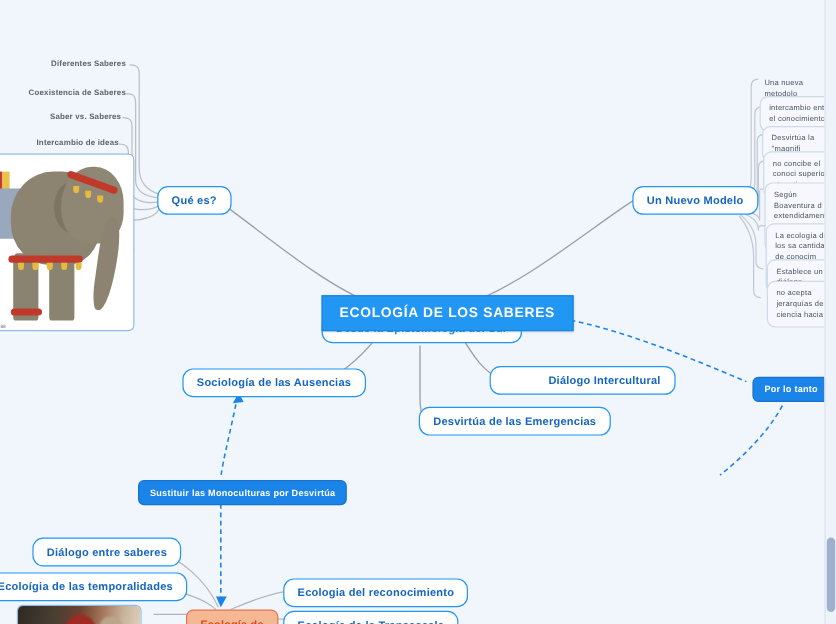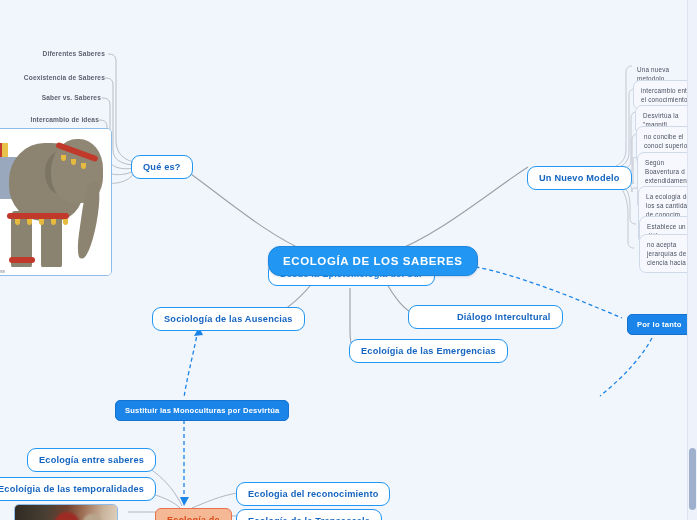--- a/index.html
+++ b/index.html
@@ -362,7 +362,7 @@
 
   <div class="node cap" style="left:131px; top:155px;">Qué es?</div>
 
-  <div class="node cap" style="left:527px; top:166px;">Un Nuevo Modelo</div>
+  <div class="node cap" style="left:527px; top:155px;">Un Nuevo Modelo</div>
 
   <div class="node cap behind" style="left:268px; top:262px;">Desde la Epistemología del Sur</div>
 

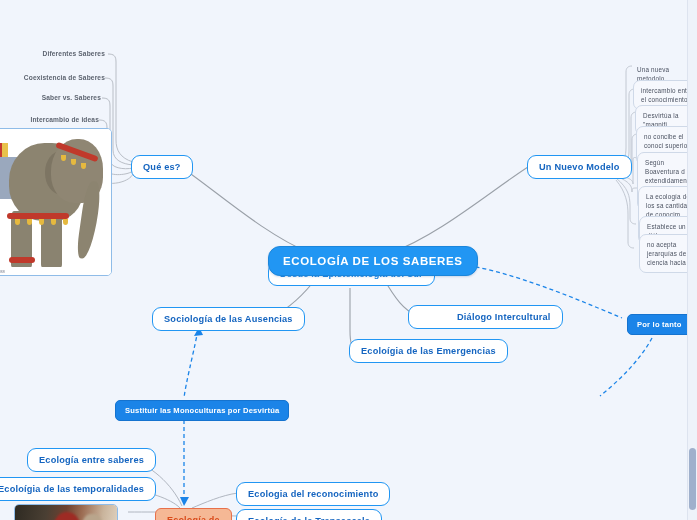--- a/index.html
+++ b/index.html
@@ -40,7 +40,7 @@
     background: #2196f3;
     color: #ffffff;
     border: 1px solid #1b86db;
-    border-radius: 12px;
+    border-radius: 0;
     font-size: 11.5px;
     font-weight: bold;
     letter-spacing: 0.6px;

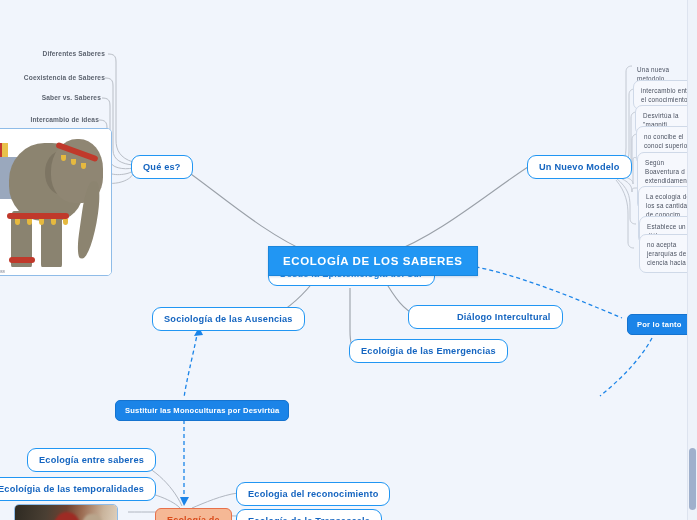--- a/index.html
+++ b/index.html
@@ -372,7 +372,7 @@
 
   <div class="node cap" style="left:408px; top:305px;padding-left:48px;">Diálogo Intercultural</div>
 
-  <div class="node cap" style="left:349px; top:339px;">Ecoloígia de las Emergencias</div>
+  <div class="node cap" style="left:349px; top:339px;">Desvirtúa de las Emergencias</div>
 
   <div class="node fill" style="left:627px; top:314px;">Por lo tanto</div>
 

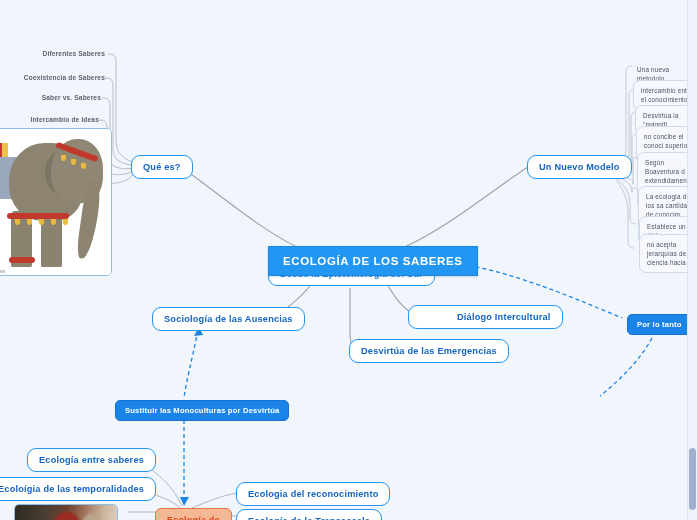--- a/index.html
+++ b/index.html
@@ -378,7 +378,7 @@
 
   <div class="node fill" style="left:115px; top:400px;">Sustituir las Monoculturas por Desvirtúa</div>
 
-  <div class="node cap" style="left:27px; top:448px;">Ecología entre saberes</div>
+  <div class="node cap" style="left:27px; top:448px;">Diálogo entre saberes</div>
 
   <div class="node cap" style="left:-14px; top:477px;">Ecoloígia de las temporalidades</div>
 

